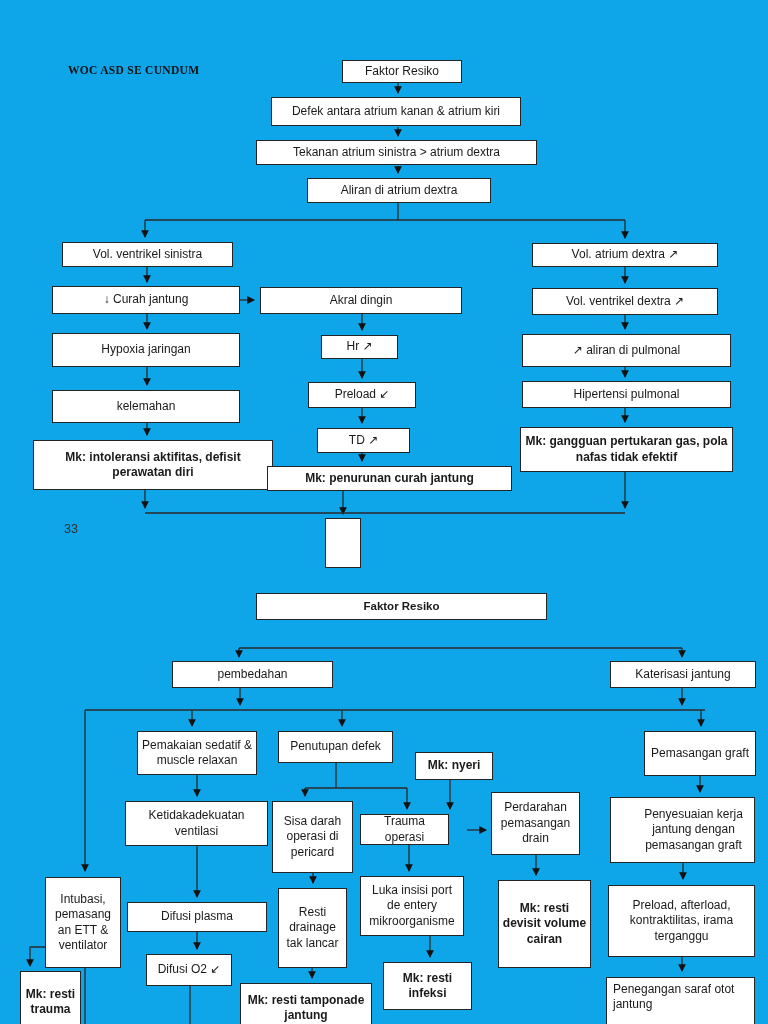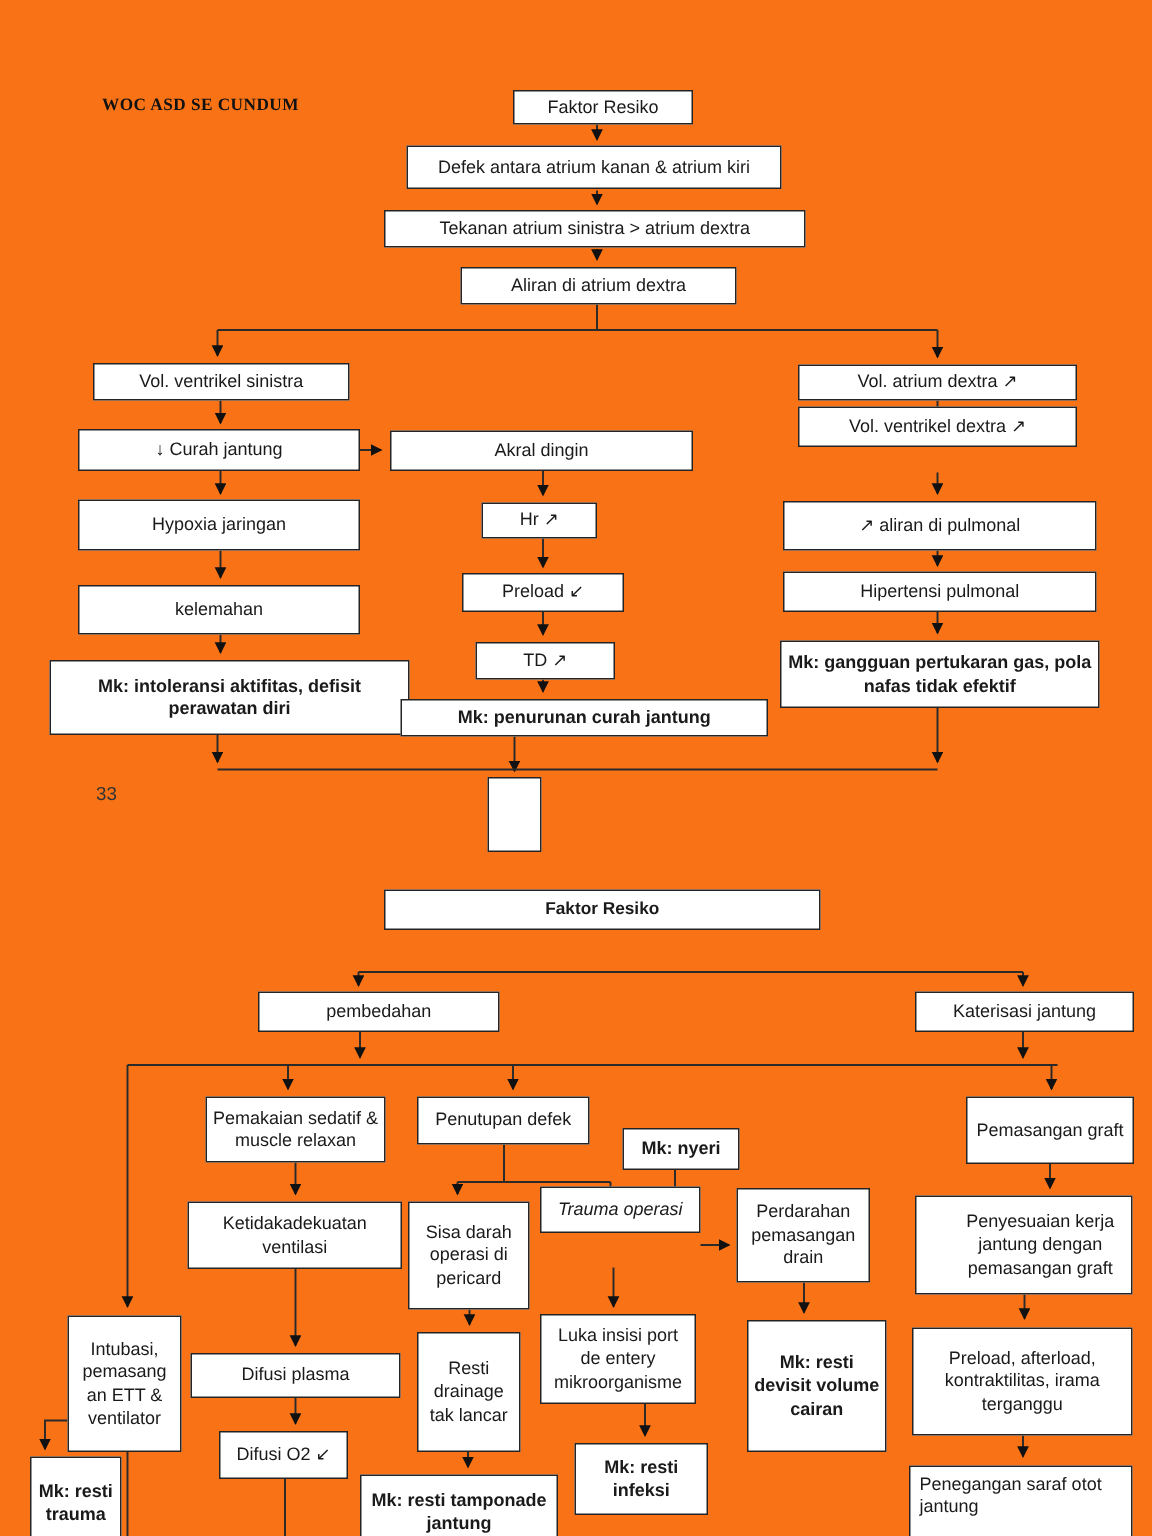--- a/index.html
+++ b/index.html
@@ -4,7 +4,7 @@
 <style>
   html,body{margin:0;padding:0;background:#e8e8e8;}
   .page{
-    position:relative;width:768px;height:1024px;background:#f97316;
+    position:relative;width:768px;height:1024px;background:#0ea5e9;
     overflow:hidden;font-family:"Liberation Sans",sans-serif;color:#1a1a1a;
   }
   .doc-title{

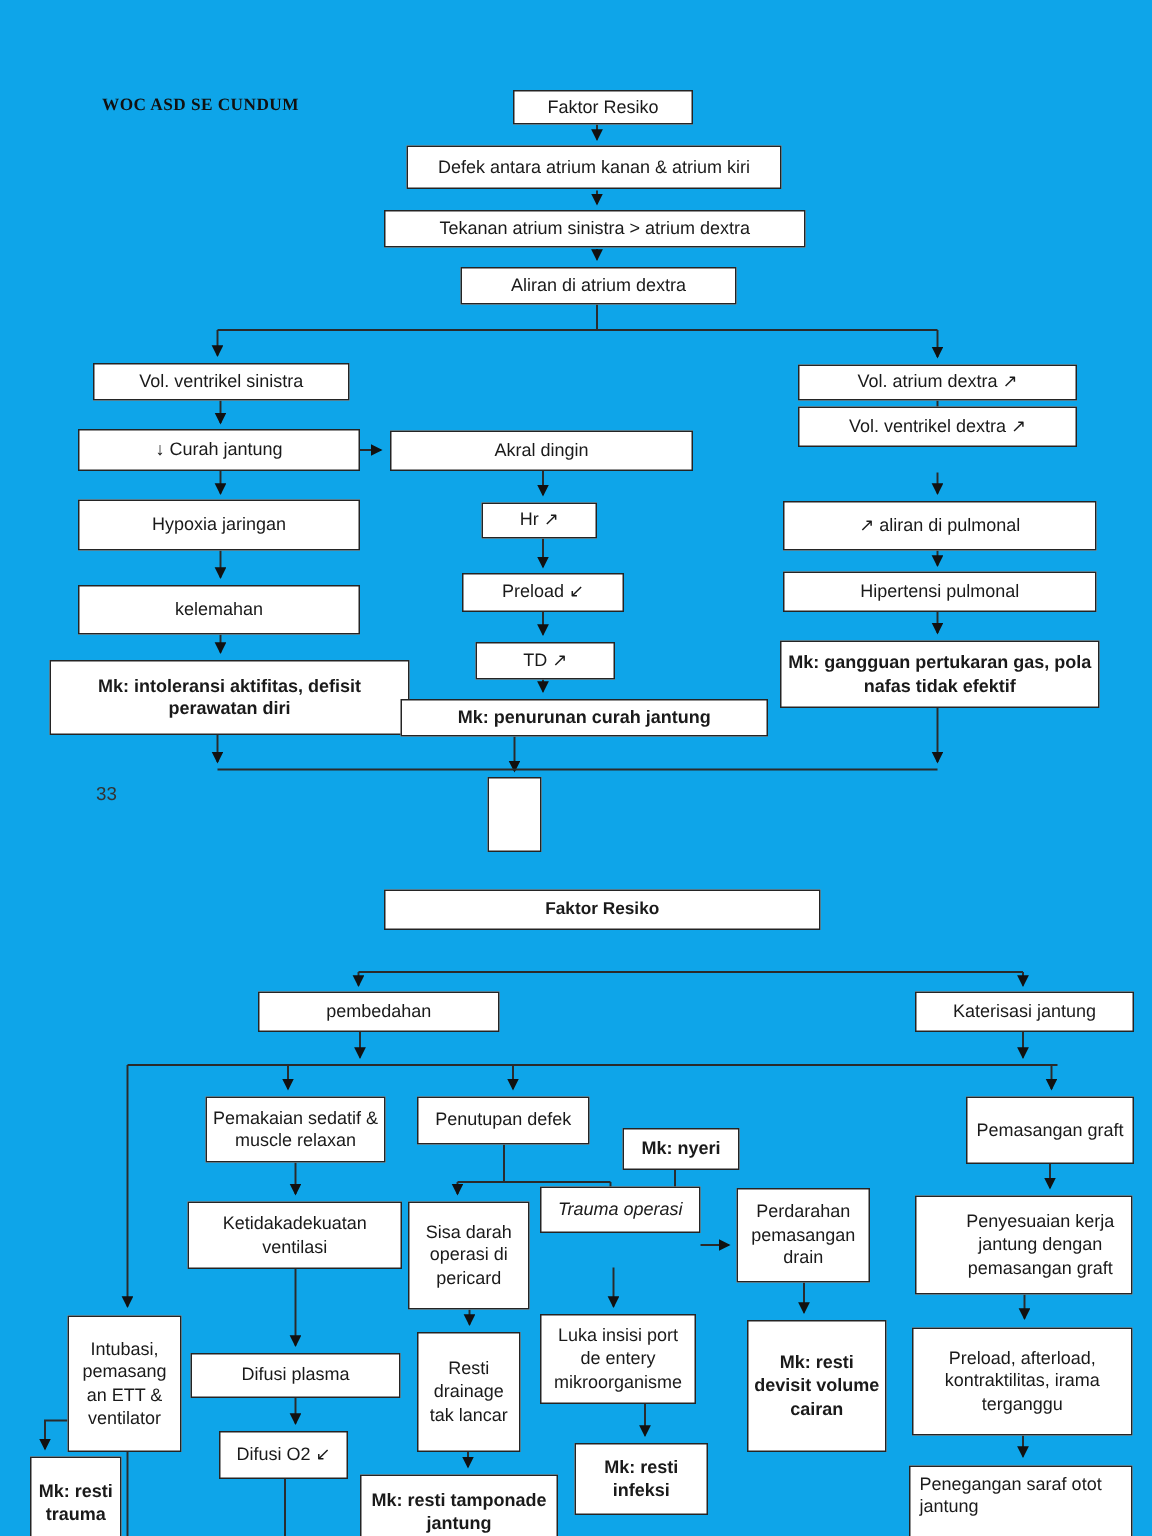--- a/index.html
+++ b/index.html
@@ -122,7 +122,7 @@
   <div class="node bold" style="left:267px;top:466px;width:245px;height:25px;">Mk: penurunan curah jantung</div>
 
   <div class="node" style="left:532px;top:243px;width:186px;height:24px;">Vol. atrium dextra ↗</div>
-  <div class="node" style="left:532px;top:271px;width:186px;height:27px;text-align:center;">Vol. ventrikel dextra ↗</div>
+  <div class="node" style="left:532px;top:288px;width:186px;height:27px;text-align:center;">Vol. ventrikel dextra ↗</div>
   <div class="node" style="left:522px;top:334px;width:209px;height:33px;">↗ aliran di pulmonal</div>
   <div class="node" style="left:522px;top:381px;width:209px;height:27px;">Hipertensi pulmonal</div>
   <div class="node bold" style="left:520px;top:427px;width:213px;height:45px;">Mk: gangguan pertukaran gas, pola nafas tidak efektif</div>

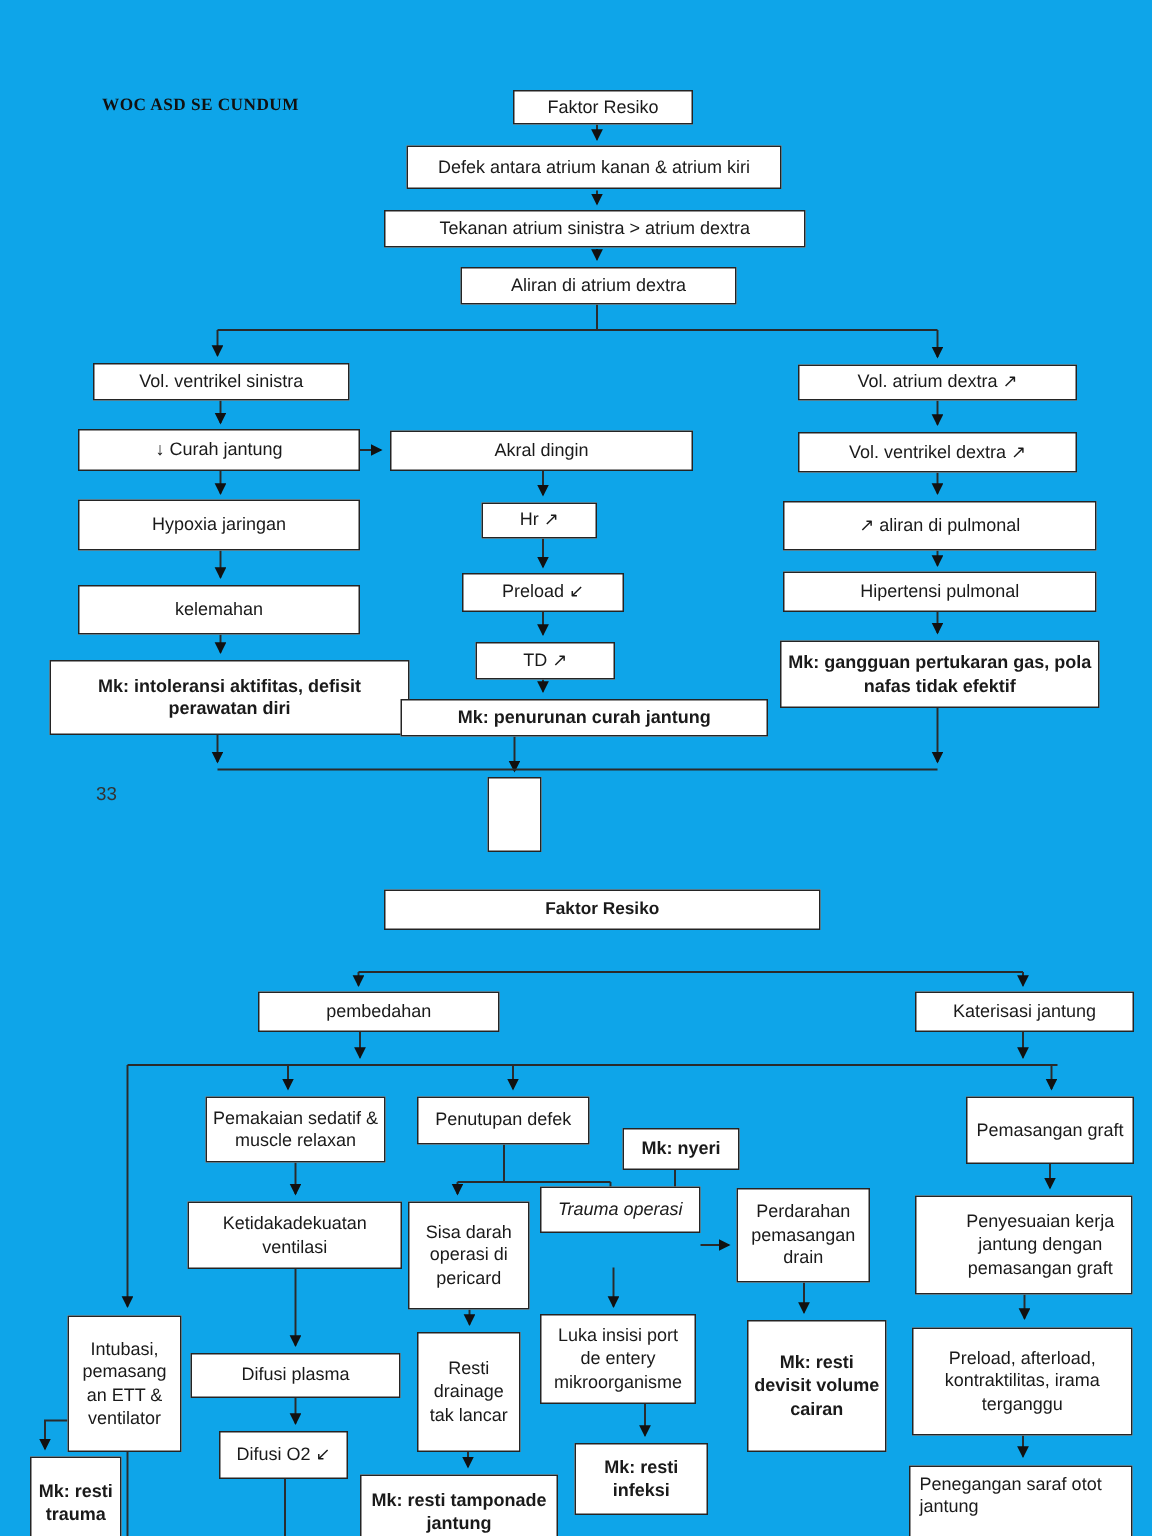--- a/index.html
+++ b/index.html
@@ -140,7 +140,7 @@
 
   <div class="node" style="left:125px;top:801px;width:143px;height:45px;">Ketidakadekuatan ventilasi</div>
   <div class="node" style="left:272px;top:801px;width:81px;height:72px;">Sisa darah operasi di pericard</div>
-  <div class="node" style="left:360px;top:791px;width:107px;height:31px;font-style:italic;">Trauma operasi</div>
+  <div class="node" style="left:360px;top:814px;width:89px;height:31px;">Trauma operasi</div>
   <div class="node" style="left:491px;top:792px;width:89px;height:63px;">Perdarahan pemasangan drain</div>
   <div class="node" style="left:610px;top:797px;width:145px;height:66px;padding-left:25px;">Penyesuaian kerja jantung dengan pemasangan graft</div>
 

